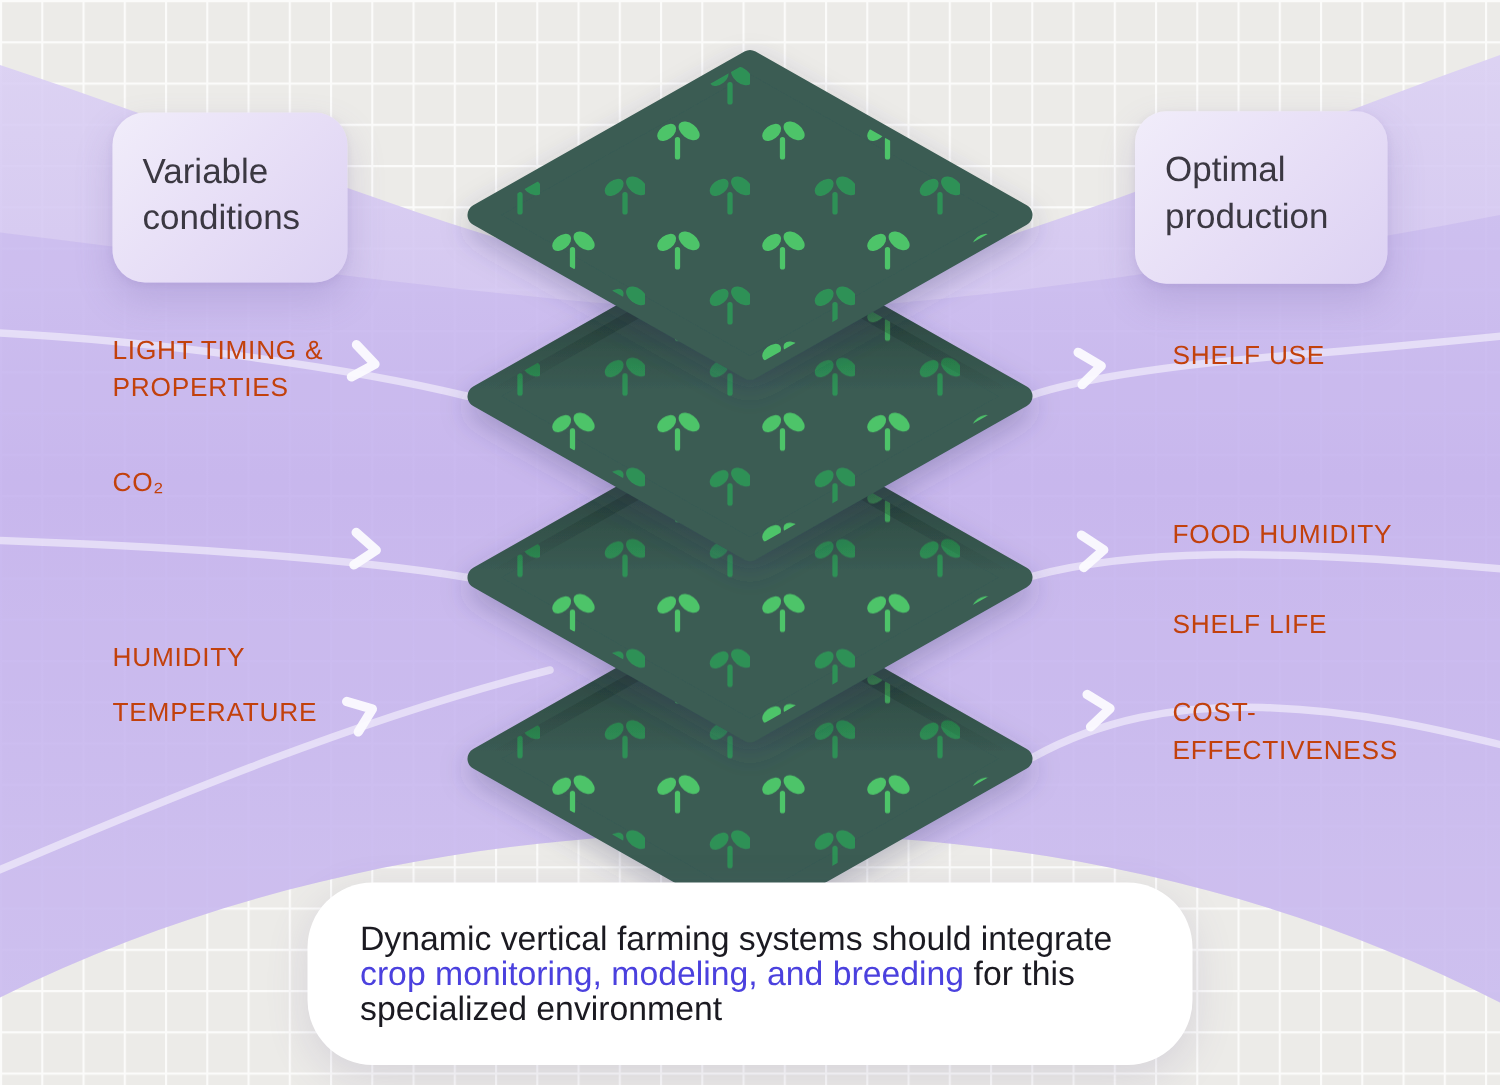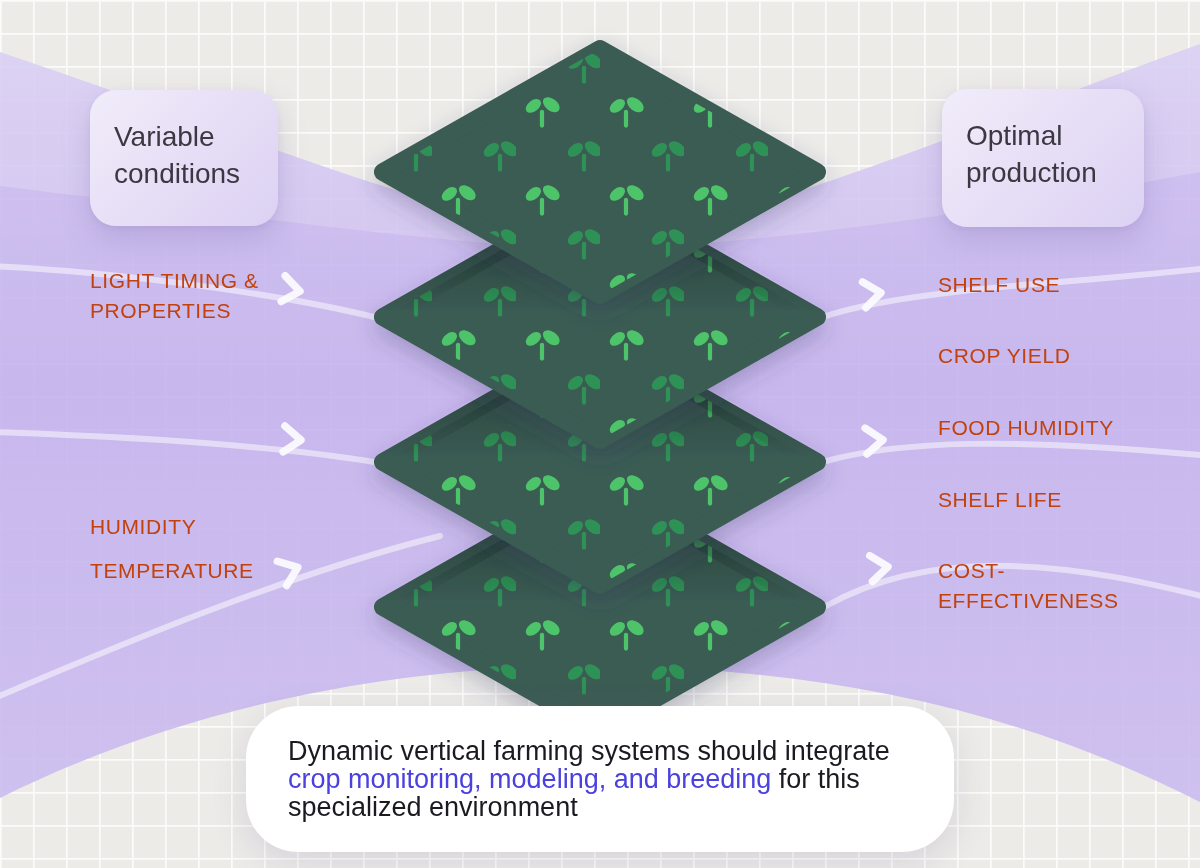--- a/index.html
+++ b/index.html
@@ -21,7 +21,7 @@
     box-sizing:border-box;
   }
   .card-left{left:90px;top:90px;width:188px;height:136px;}
-  .card-right{left:942px;top:89px;width:202px;height:138px;border-radius:25px;}
+  .card-right{left:908px;top:89px;width:202px;height:138px;border-radius:25px;}
   .list-item{
     position:absolute;
     color:#c2410c;font-size:21px;line-height:30px;

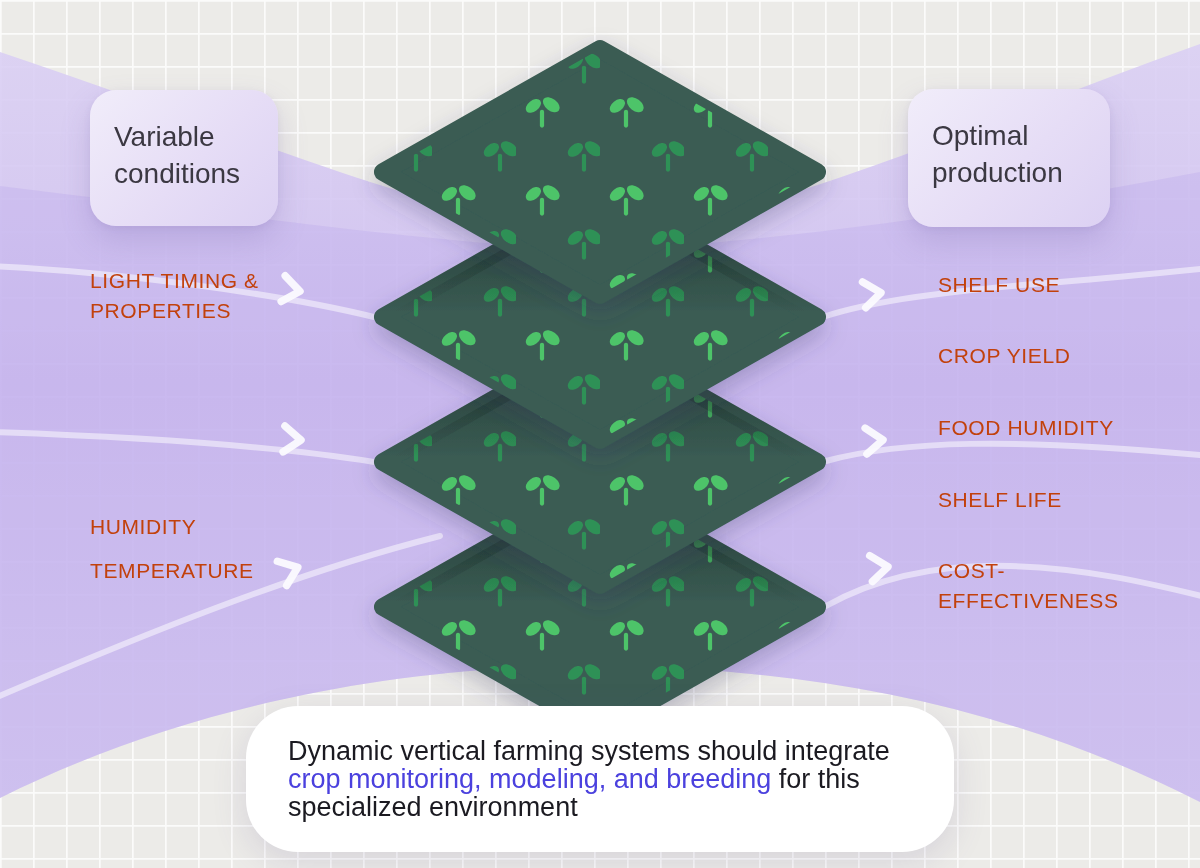--- a/index.html
+++ b/index.html
@@ -146,7 +146,6 @@
   <div class="list-item list-left" style="top:556px">TEMPERATURE</div>
 
   <div class="list-item list-right" style="top:270px">SHELF USE</div>
-  <div class="list-item list-right" style="top:341px">CROP YIELD</div>
   <div class="list-item list-right" style="top:413px">FOOD HUMIDITY</div>
   <div class="list-item list-right" style="top:485px">SHELF LIFE</div>
   <div class="list-item list-right" style="top:556px">COST-EFFECTIVENESS</div>

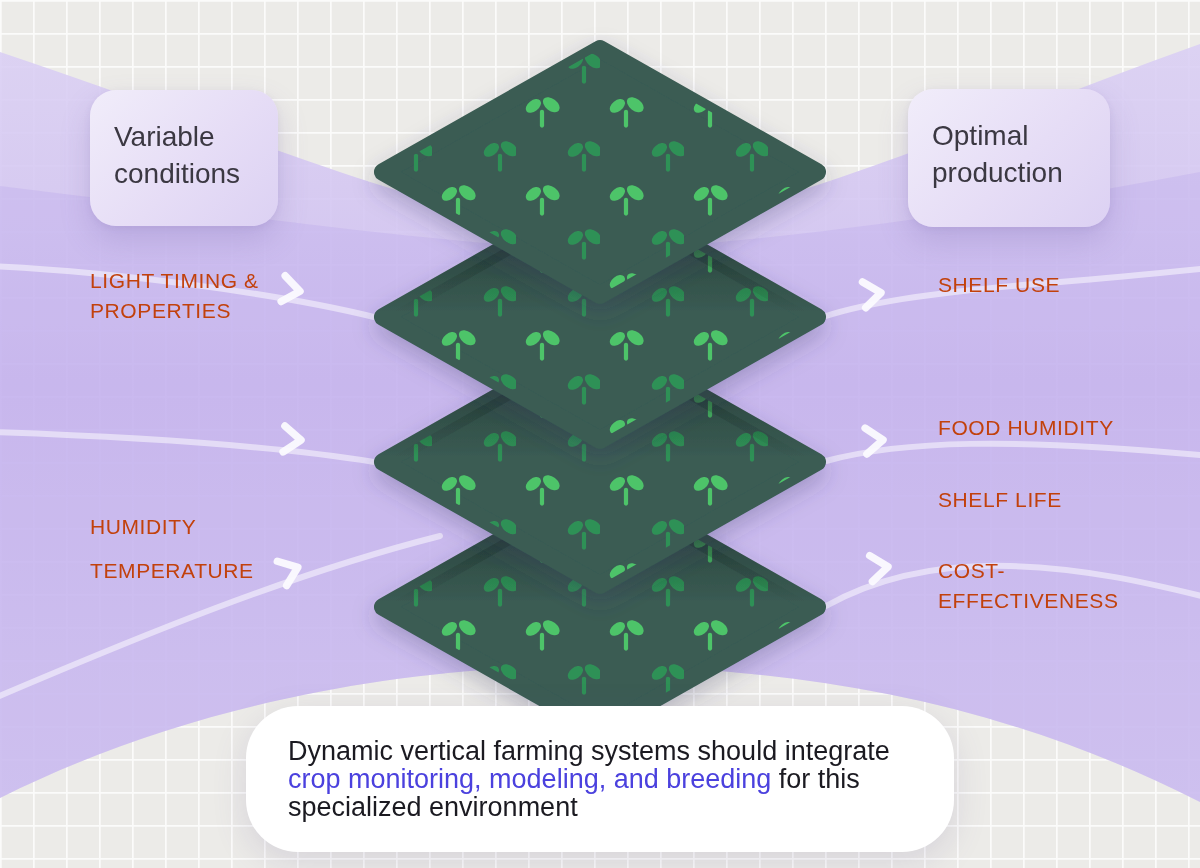--- a/index.html
+++ b/index.html
@@ -142,6 +142,7 @@
   </div>
 
   <div class="list-item list-left" style="top:266px">LIGHT TIMING &amp; PROPERTIES</div>
+  <div class="list-item list-left" style="top:372px">CO₂</div>
   <div class="list-item list-left" style="top:512px">HUMIDITY</div>
   <div class="list-item list-left" style="top:556px">TEMPERATURE</div>
 

